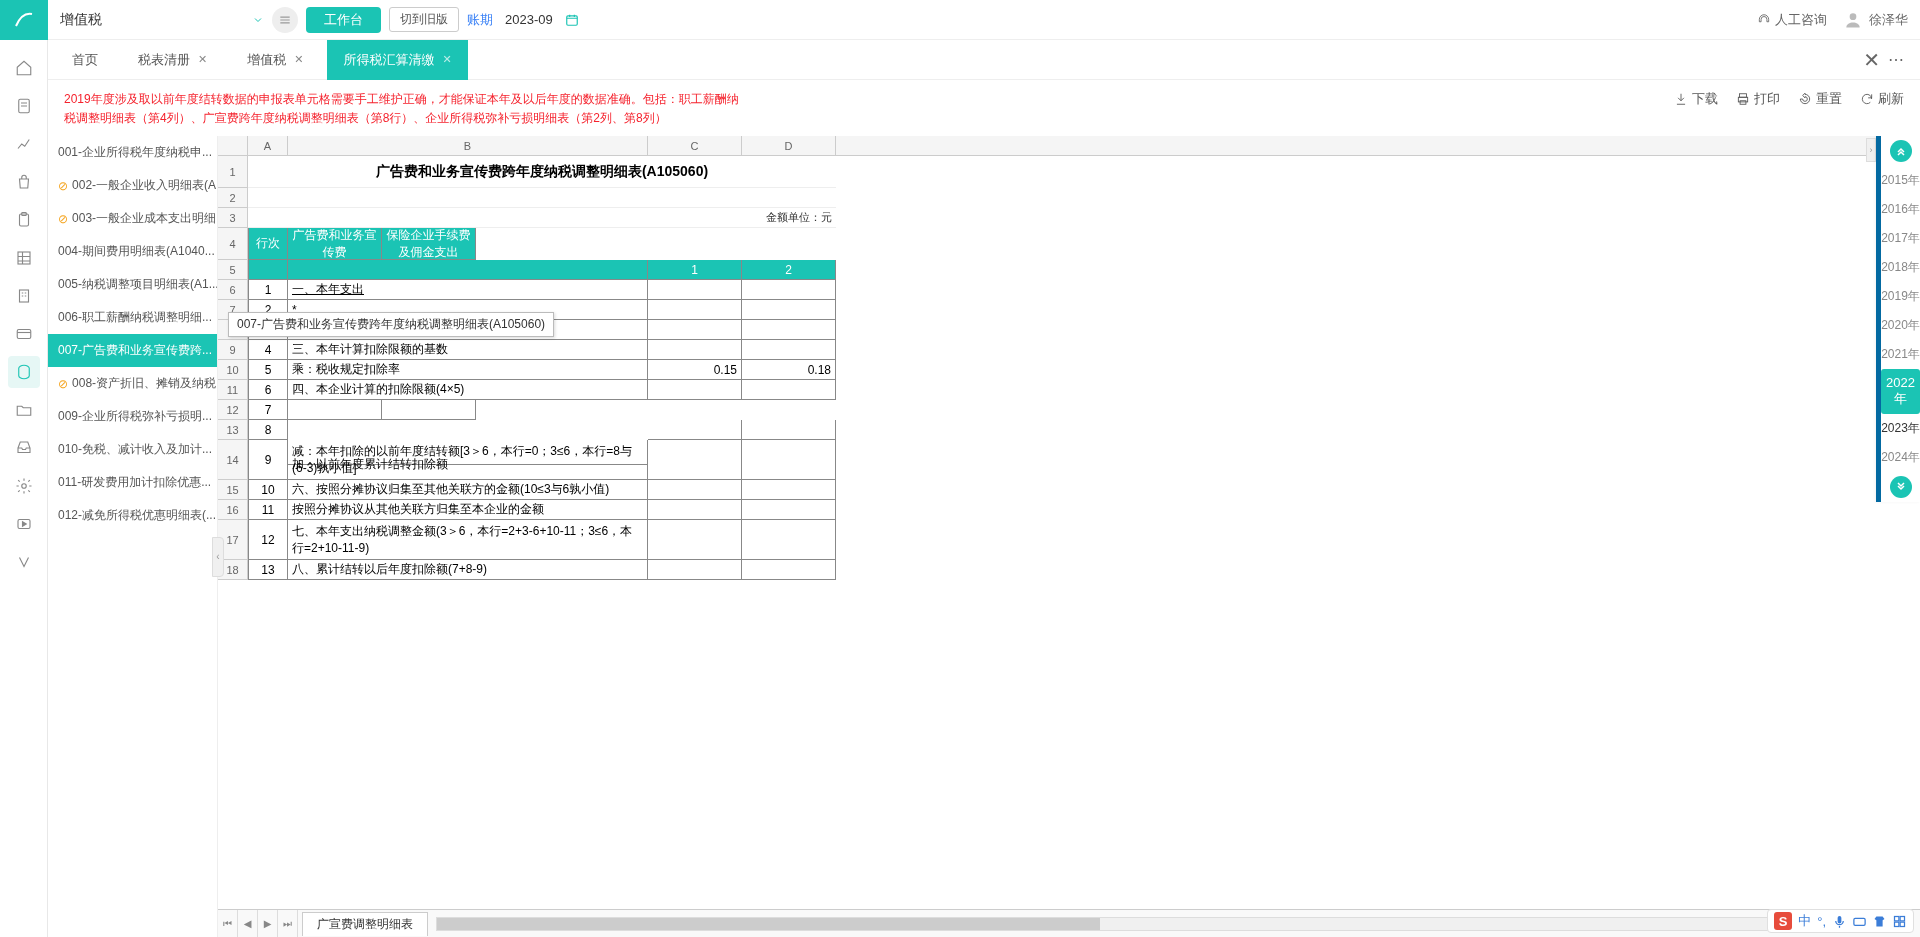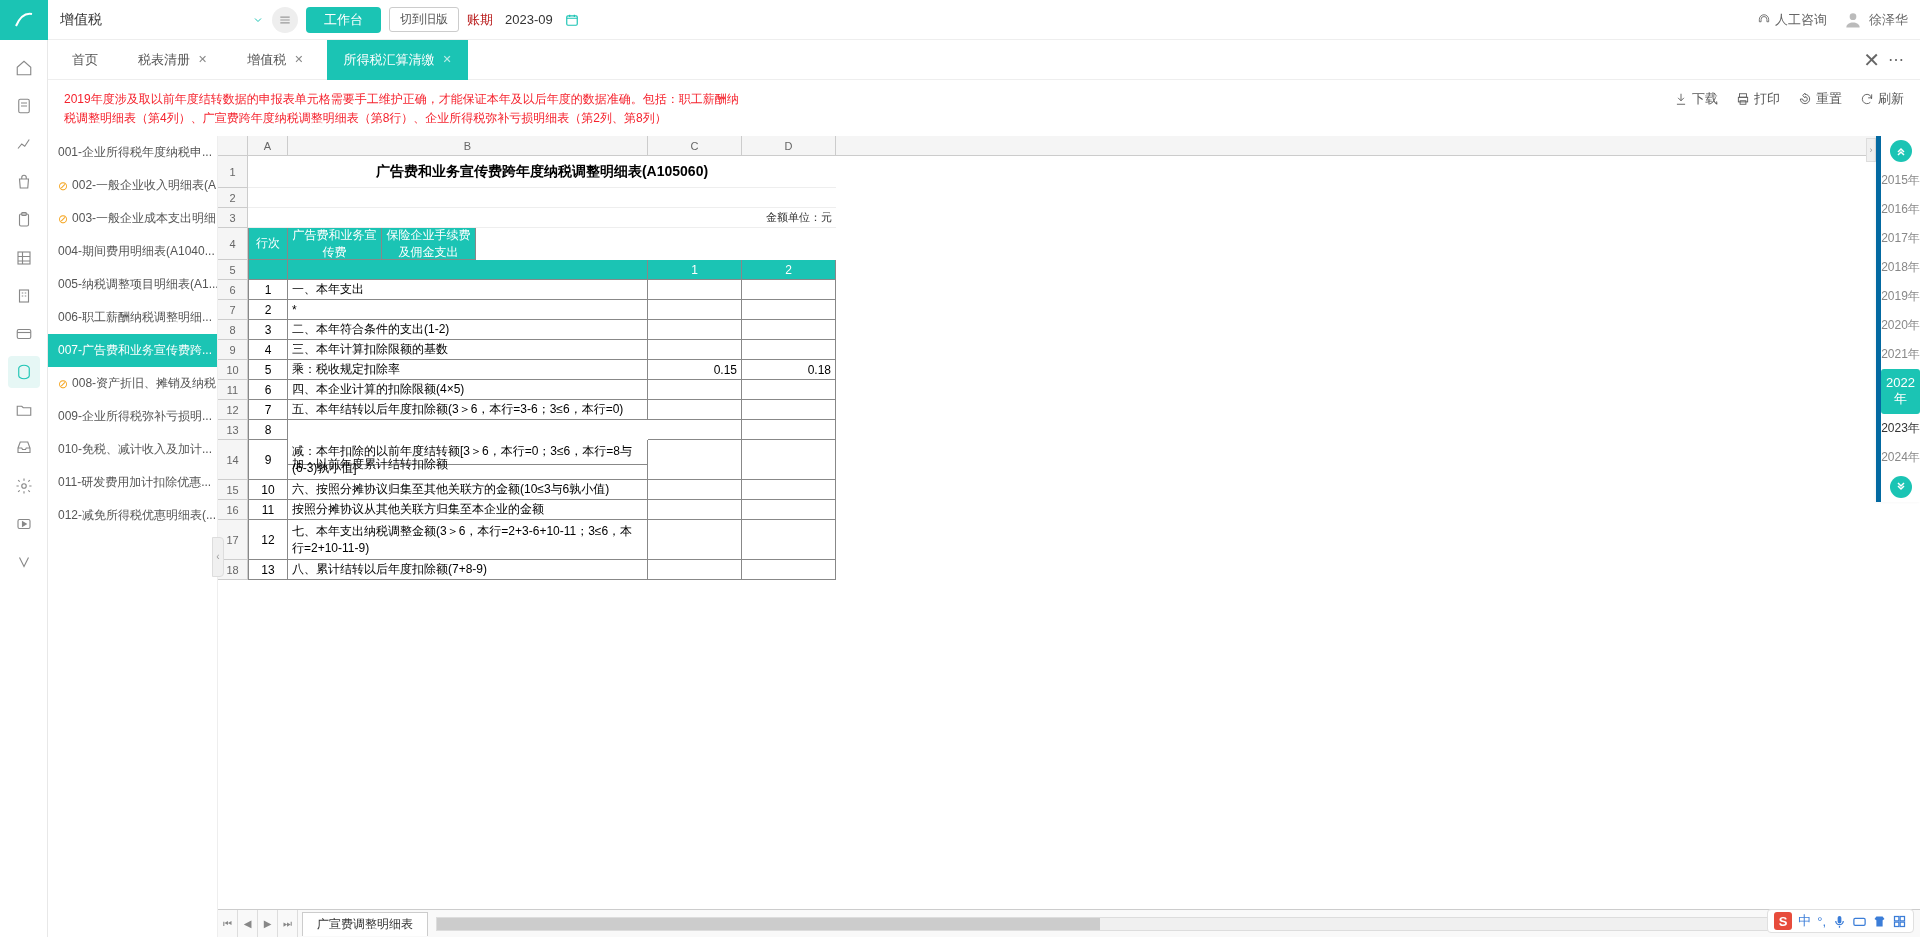--- a/index.html
+++ b/index.html
@@ -20,7 +20,7 @@
 .round-btn { width: 26px; height: 26px; border-radius: 50%; background: #eee; display: flex; align-items: center; justify-content: center; cursor: pointer; color: #999; }
 .workspace-btn { padding: 4px 18px; background: #1bc4b4; color: #fff; border: none; border-radius: 4px; font-size: 13px; cursor: pointer; }
 .outline-btn { padding: 3px 10px; border: 1px solid #ccc; background: #fff; color: #555; border-radius: 3px; font-size: 12px; cursor: pointer; }
-.period-label { font-size: 13px; color: #b91c1c; }
+.period-label { font-size: 13px; color: #3b82f6; }
 .period-val { font-size: 13px; color: #333; margin-left: 4px; }
 .calendar-icon { width: 14px; height: 14px; color: #1bc4b4; margin-left: 4px; }
 .top-right { margin-left: auto; display: flex; align-items: center; gap: 16px; font-size: 13px; color: #666; }

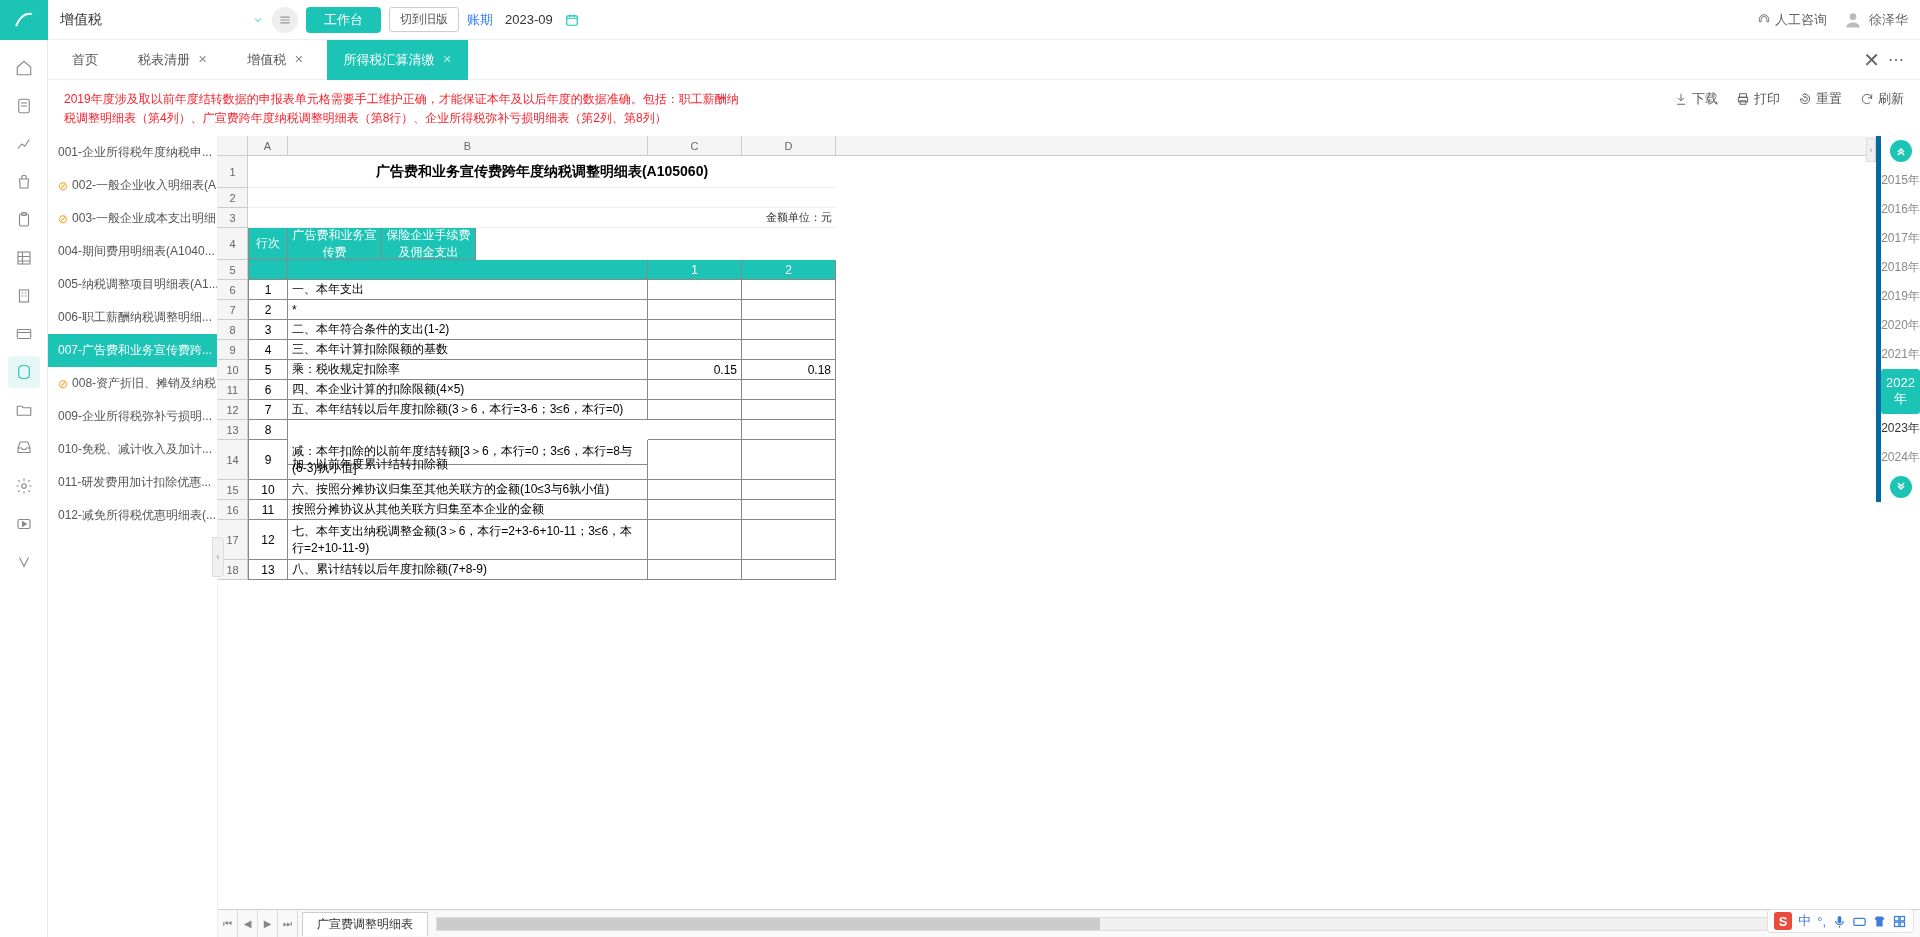--- a/index.html
+++ b/index.html
@@ -358,7 +358,7 @@
             <div class="srow ">
               <div class="rownum">6</div>
               <div class="cell seq-cell first-data-col" style="width: 40px;">1</div>
-              <div class="cell " style="width: 360px;">一、本年支出</div>
+              <div class="cell " style="width: 360px; text-decoration: underline;">一、本年支出</div>
               <div class="cell text-right" style="width: 94px;"></div>
               <div class="cell text-right" style="width: 94px;"></div>
             </div>

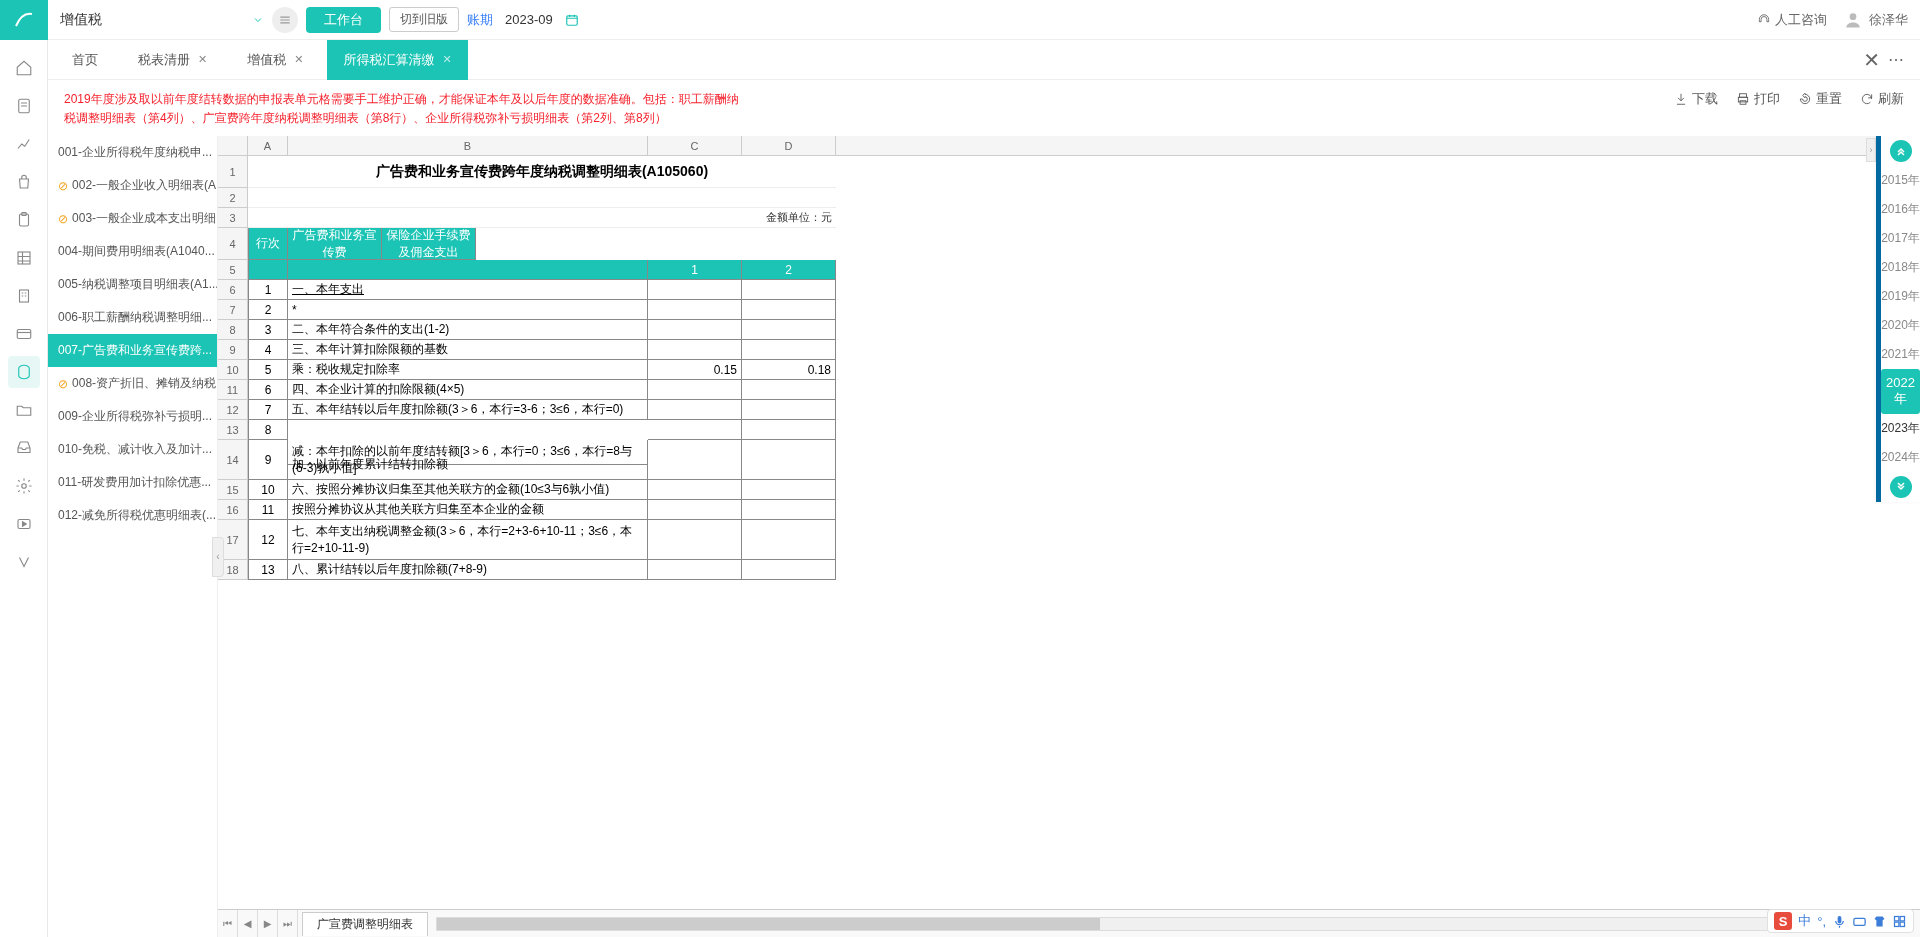--- a/index.html
+++ b/index.html
@@ -330,6 +330,7 @@
           <div class="col-h col-d">D</div>
         </div>
         <div class="sheet-body" id="sheet-body">
+          <div class="tooltip-box">007-广告费和业务宣传费跨年度纳税调整明细表(A105060)</div>
         <div class="srow tall">
               <div class="rownum">1</div>
               <div class="cell title-cell" style="width: 588px;">广告费和业务宣传费跨年度纳税调整明细表(A105060)</div>

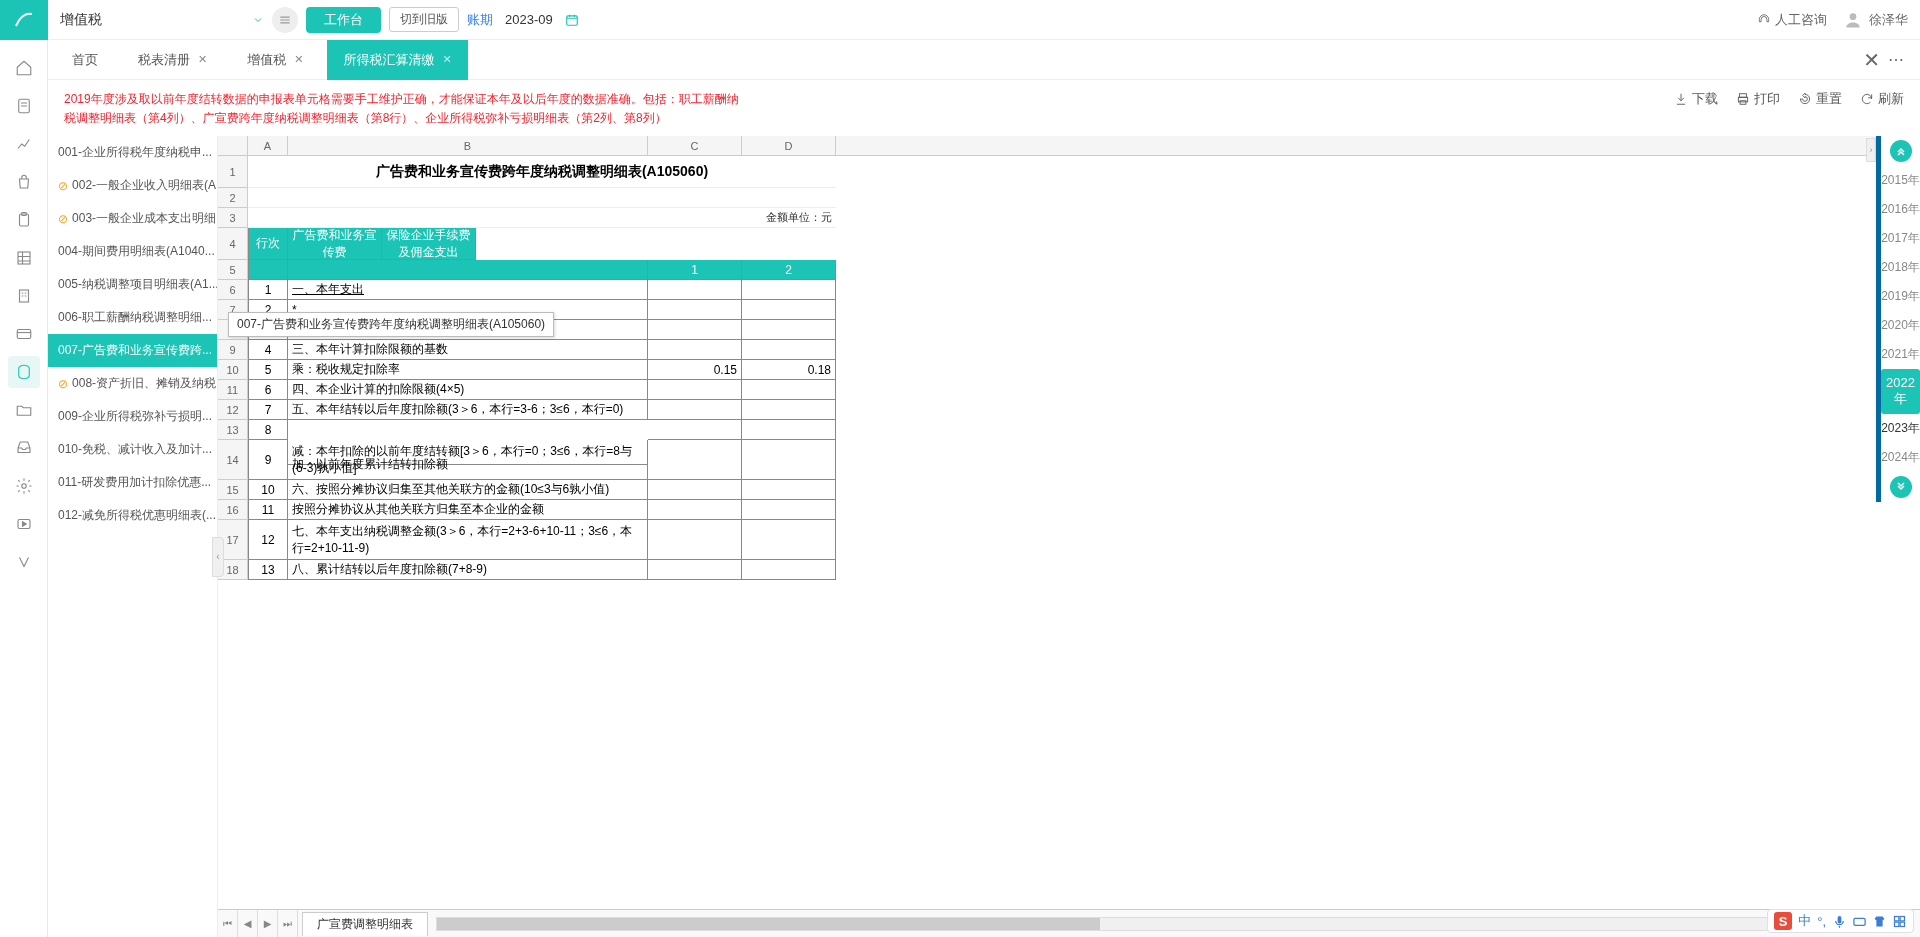--- a/index.html
+++ b/index.html
@@ -401,7 +401,6 @@
             <div class="srow ">
               <div class="rownum">12</div>
               <div class="cell seq-cell first-data-col" style="width: 40px;">7</div>
-              <div class="cell " style="width: 360px;">五、本年结转以后年度扣除额(3＞6，本行=3-6；3≤6，本行=0)</div>
               <div class="cell text-right" style="width: 94px;"></div>
               <div class="cell text-right" style="width: 94px;"></div>
             </div>

